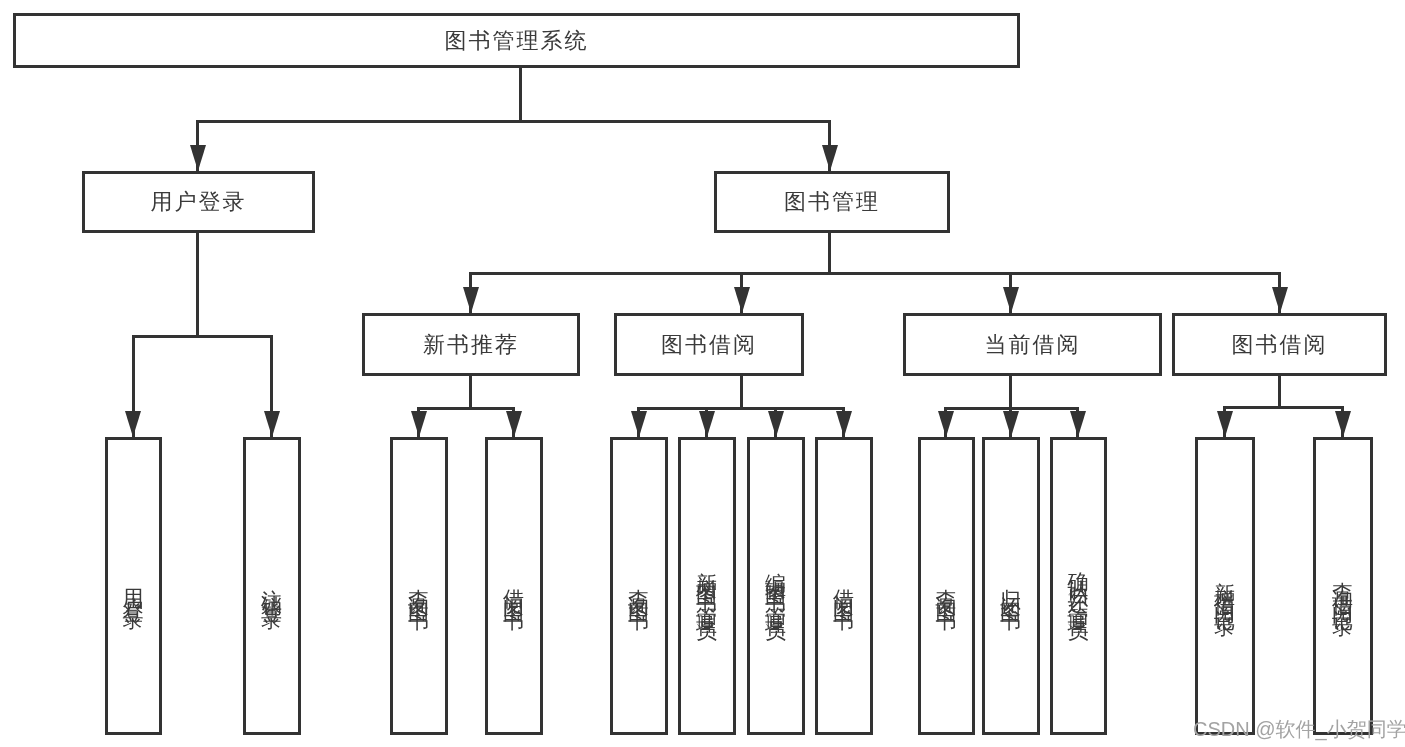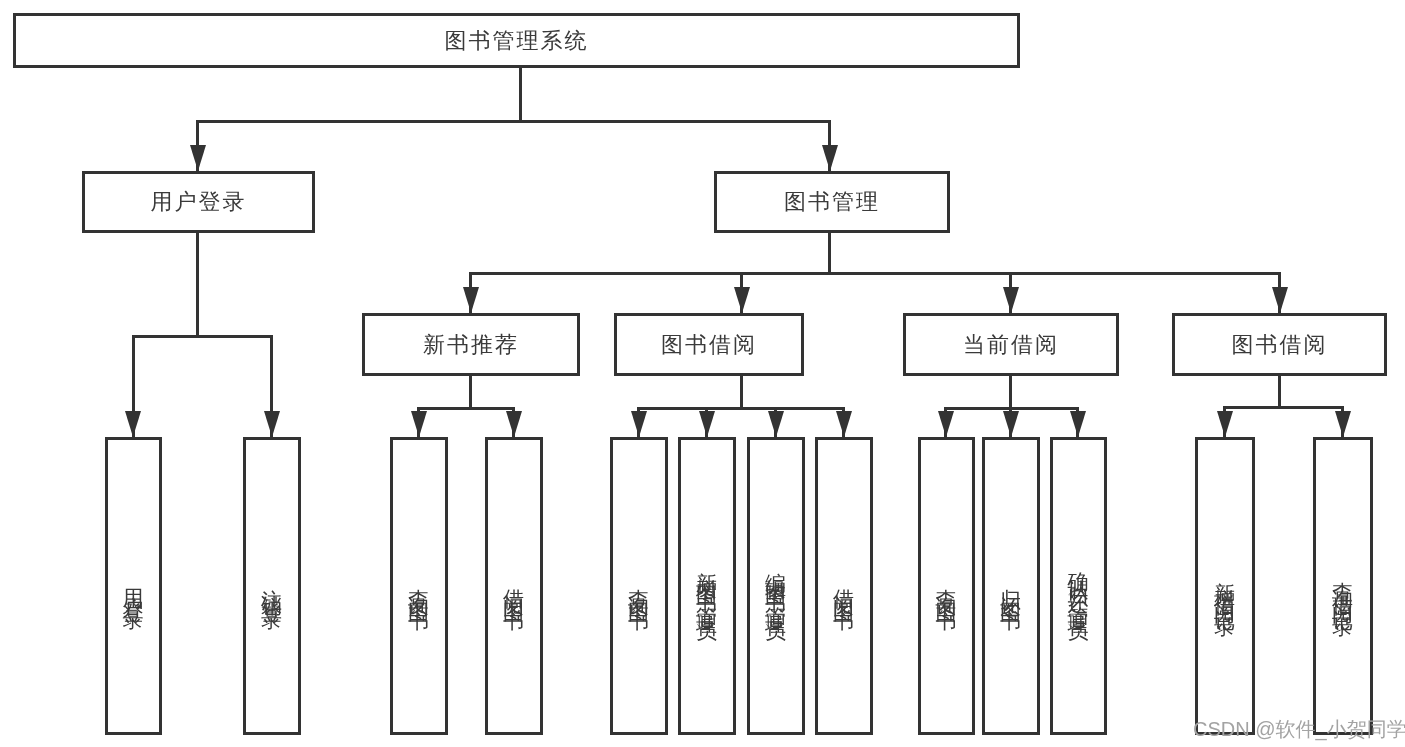--- a/index.html
+++ b/index.html
@@ -117,7 +117,7 @@
   <div class="node" style="left:614px;top:313px;width:190px;height:63px">
     <span class="lbl">图书借阅</span>
   </div>
-  <div class="node" style="left:903px;top:313px;width:216px;height:63px">
+  <div class="node" style="left:903px;top:313px;width:259px;height:63px">
     <span class="lbl">当前借阅</span>
   </div>
   <div class="node" style="left:1172px;top:313px;width:215px;height:63px">

